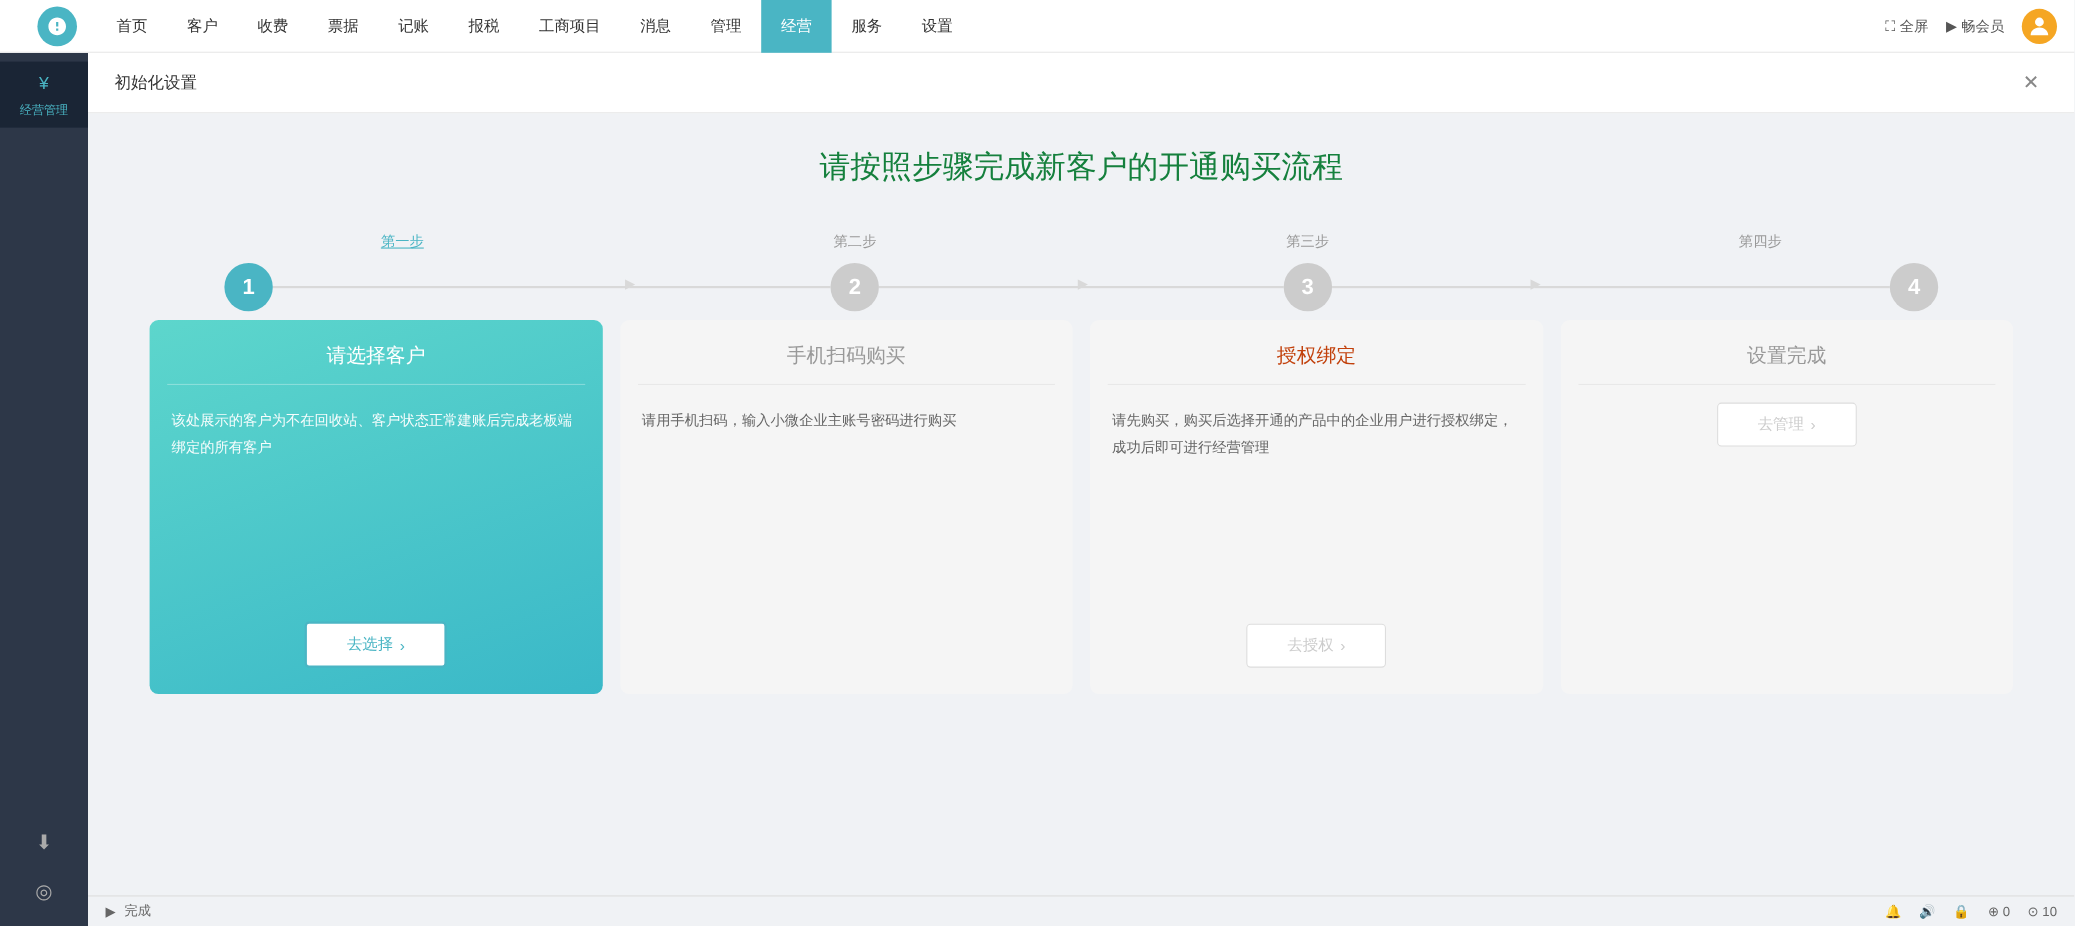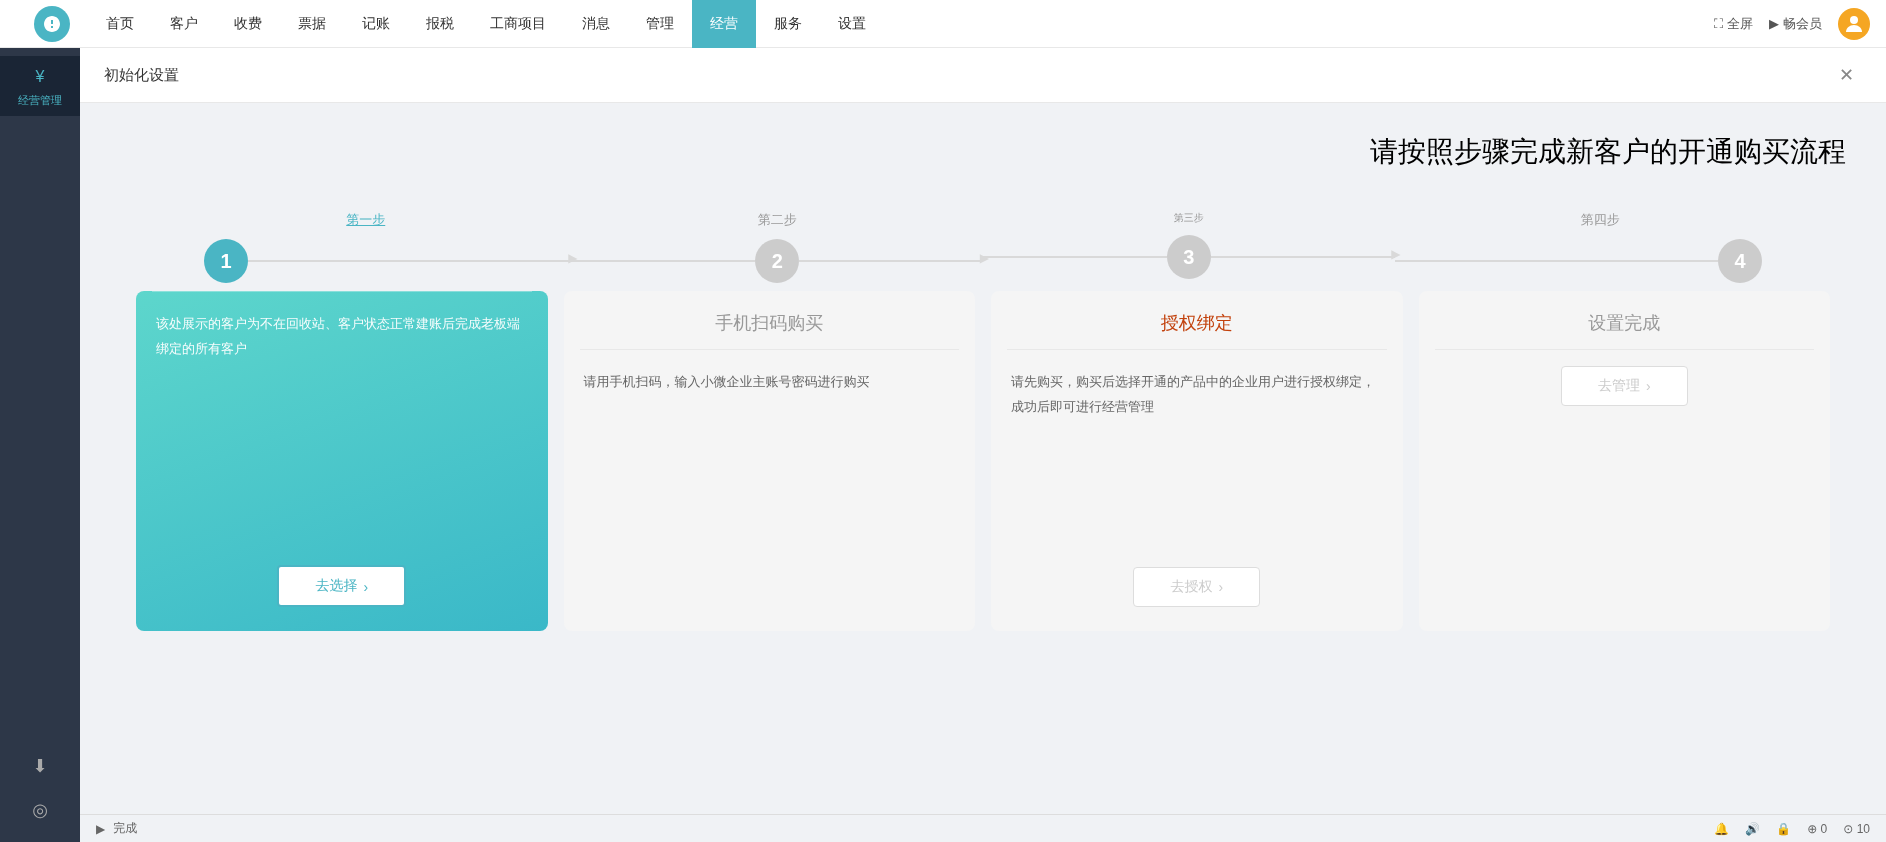--- a/index.html
+++ b/index.html
@@ -142,9 +142,9 @@
       overflow-y: auto;
     }
     .main-title {
-      text-align: right;
+      text-align: center;
       font-size: 28px;
-      color: #000000;
+      color: #15803d;
       margin-bottom: 40px;
       font-weight: 400;
     }

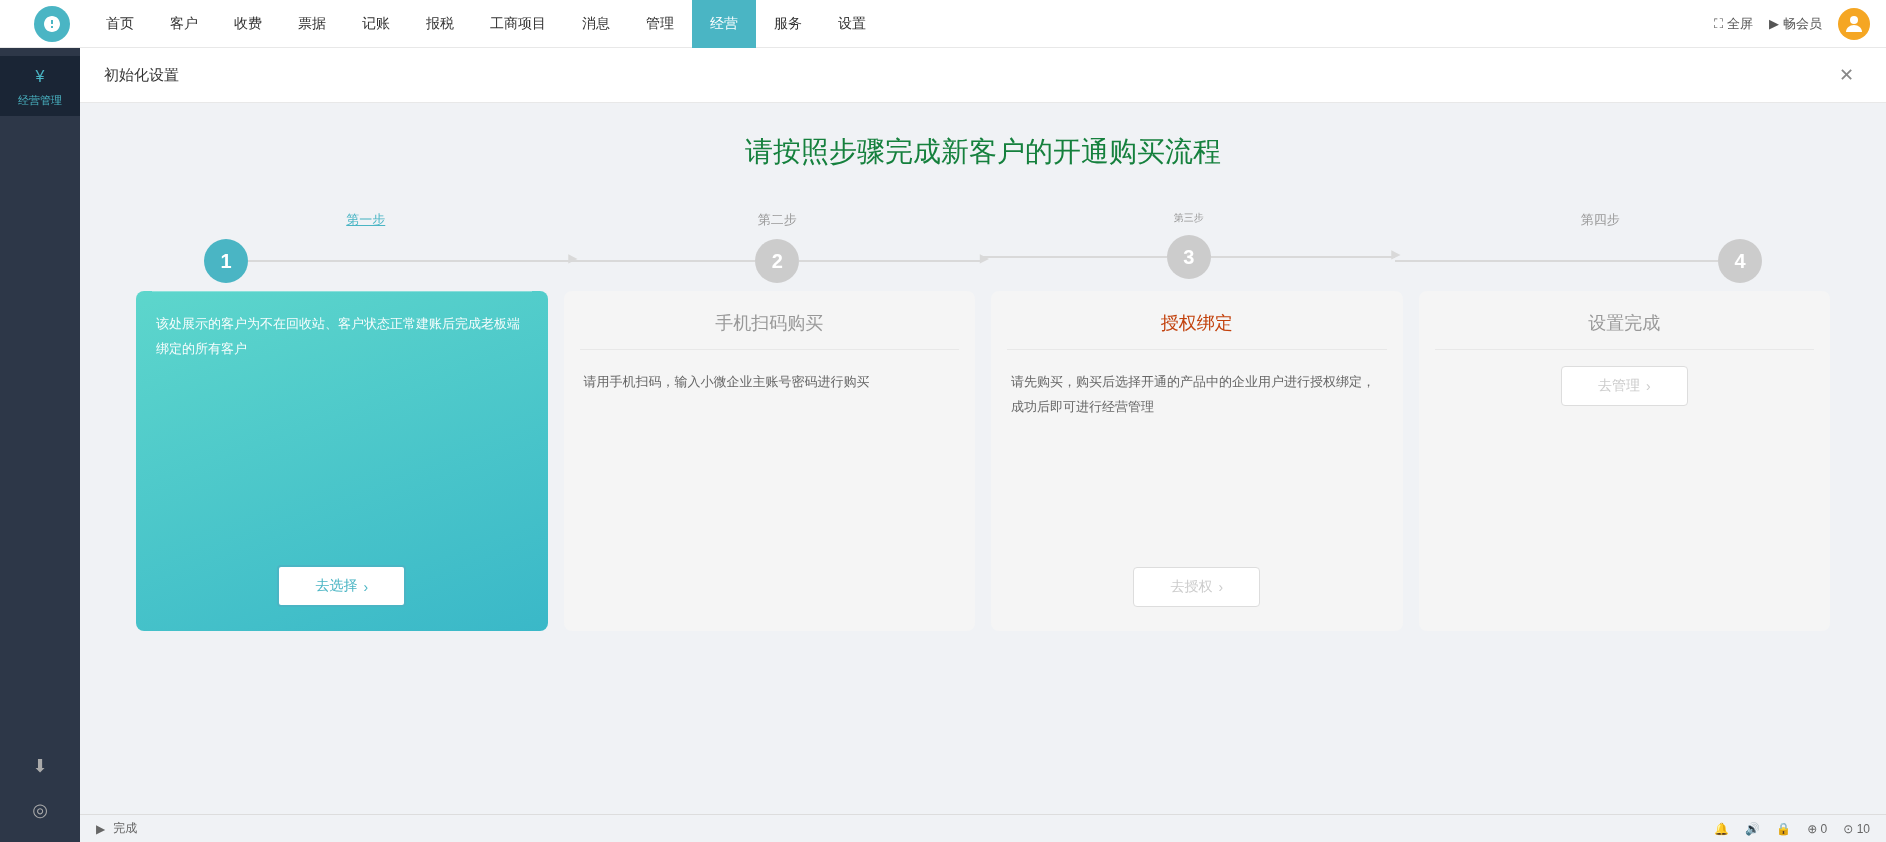--- a/index.html
+++ b/index.html
@@ -259,7 +259,7 @@
         </div>
 
         <div style="flex:1; display:flex; flex-direction:column; align-items:center;">
-          <div style="font-size:10px; color:#999; margin-bottom:10px;">第三步</div>
+          <div style="font-size:13px; color:#999; margin-bottom:10px;">第三步</div>
           <div style="display:flex; align-items:center; width:100%;">
             <div style="flex:1; height:2px; background:#d9d9d9;"></div>
             <div style="width:44px; height:44px; border-radius:50%; background:#ccc; display:flex; align-items:center; justify-content:center; font-size:20px; font-weight:bold; color:white; flex-shrink:0; z-index:2;">3</div>

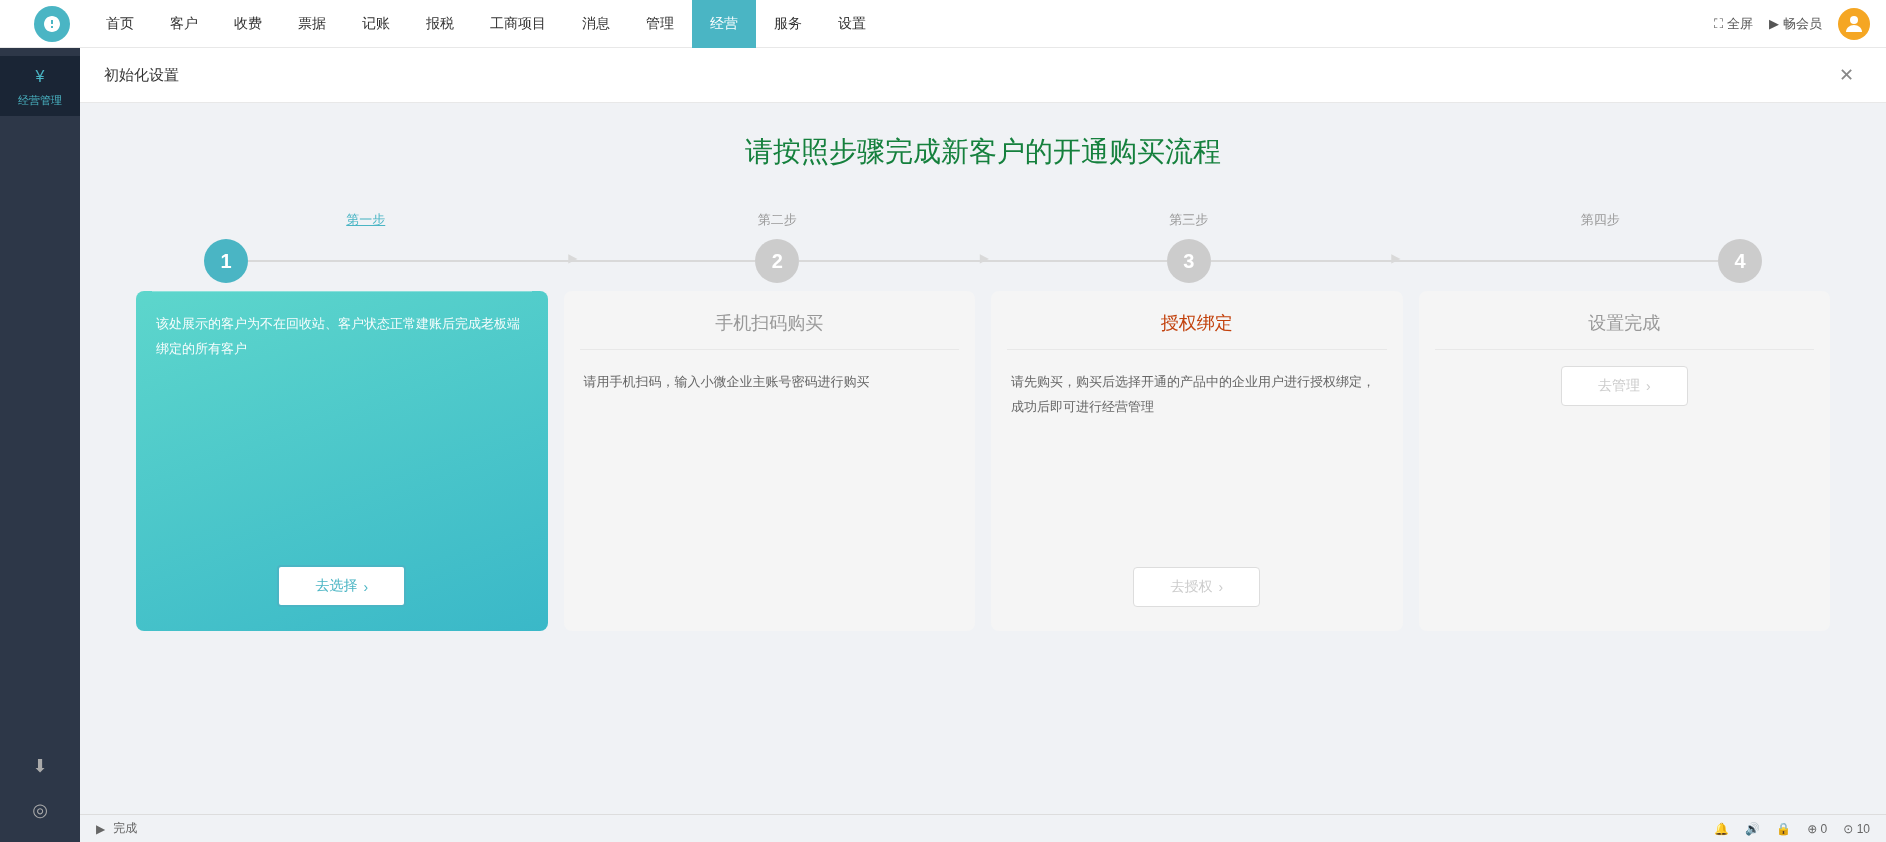--- a/index.html
+++ b/index.html
@@ -283,6 +283,7 @@
       <div style="display:flex; gap:16px; padding: 0 16px; margin-top: 8px;">
 
         <div style="flex:1; border-radius:8px; overflow:hidden; display:flex; flex-direction:column; background: linear-gradient(160deg, #5dd6cc 0%, #3ab8c8 100%); min-height:340px;">
+          <div style="padding:20px 16px 14px; text-align:center; font-size:18px; font-weight:500; color:white;">请选择客户</div>
           <div style="height:1px; background:rgba(255,255,255,0.3); margin:0 16px;"></div>
           <div style="padding:20px; font-size:13px; color:rgba(255,255,255,0.95); line-height:1.9; flex:1;">该处展示的客户为不在回收站、客户状态正常建账后完成老板端绑定的所有客户</div>
           <div style="padding:16px 20px 24px; display:flex; justify-content:center;">

